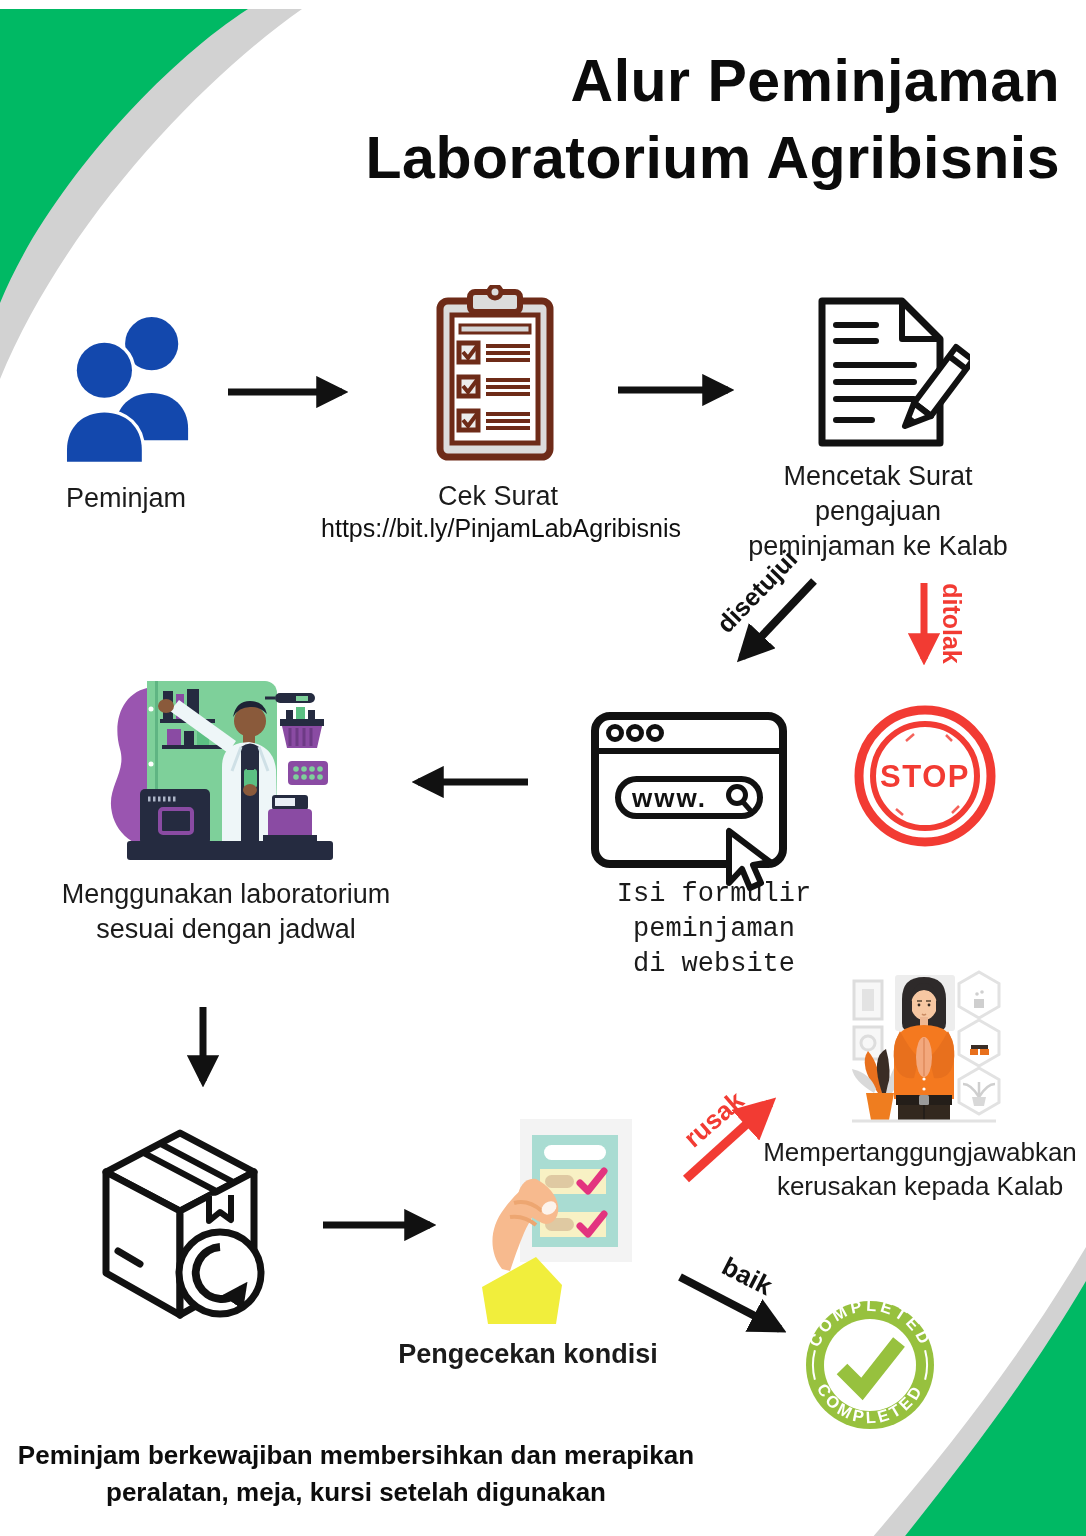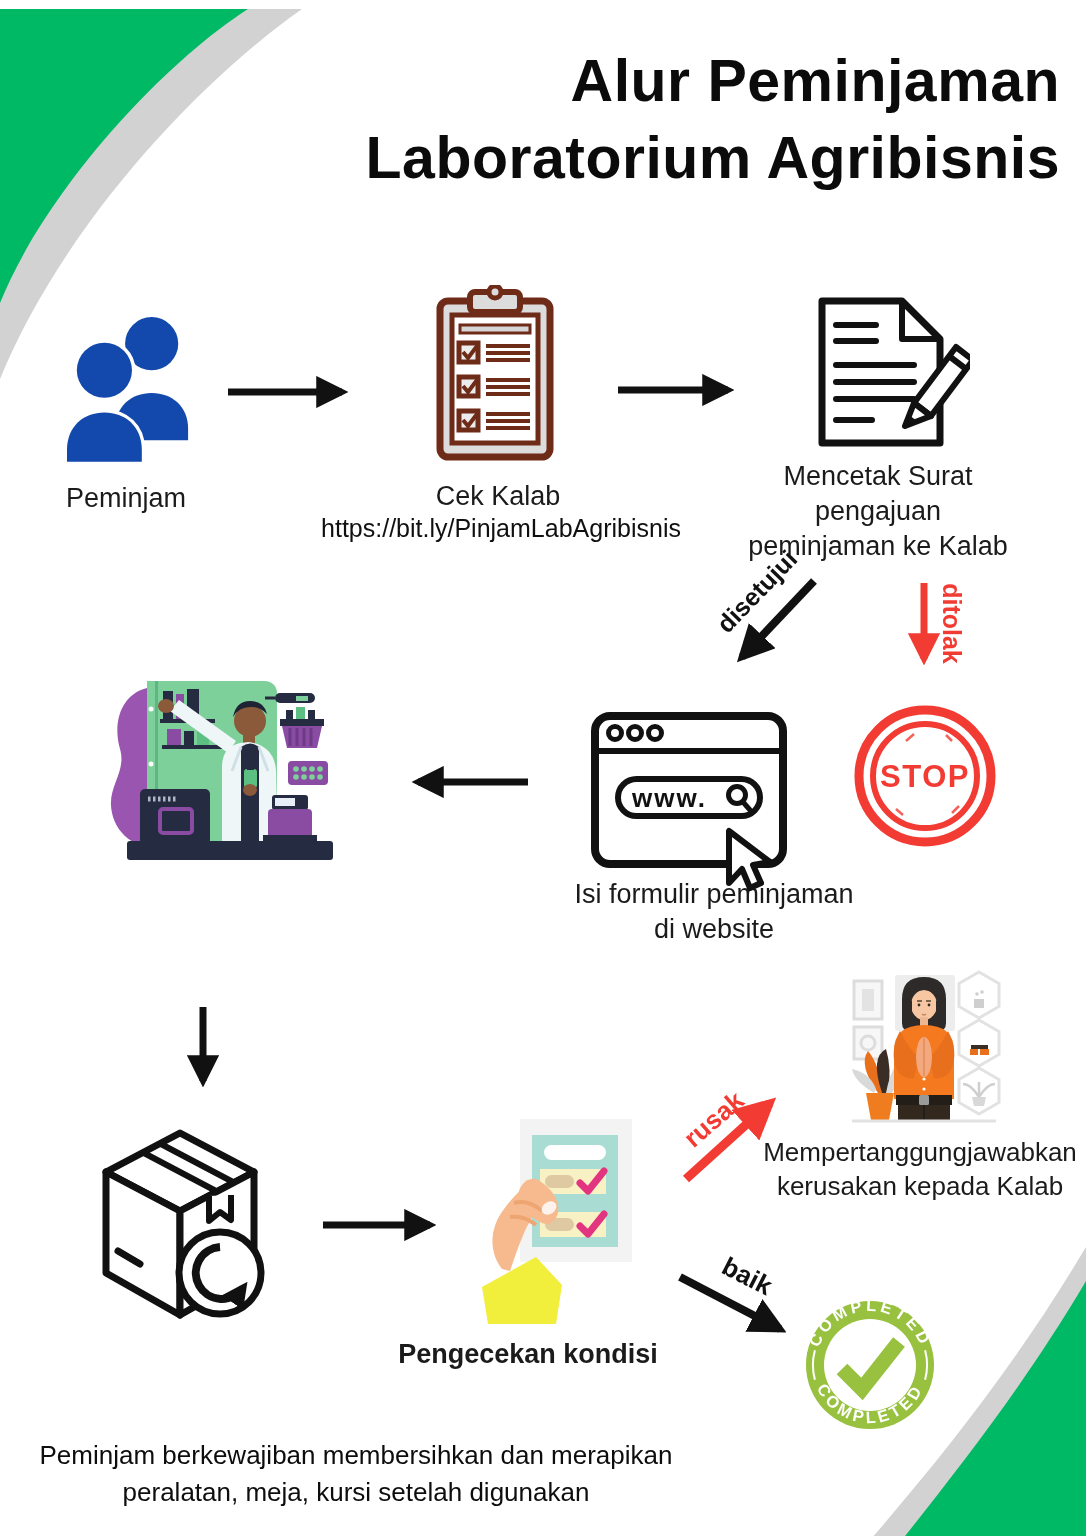--- a/index.html
+++ b/index.html
@@ -105,7 +105,7 @@
       </g>
     </g>
   </svg>
-  <div class="step-label" style="left:398px;top:470px;width:200px;">Cek Kalab</div>
+  <div class="step-label" style="left:398px;top:470px;width:200px;">Cek Surat</div>
   <div class="bold-url" style="left:281px;top:505px;width:440px;">https://bit.ly/PinjamLabAgribisnis</div>
 
   <svg class="abs" style="left:810px;top:284px;z-index:3;" width="160" height="158" viewBox="0 0 160 158">

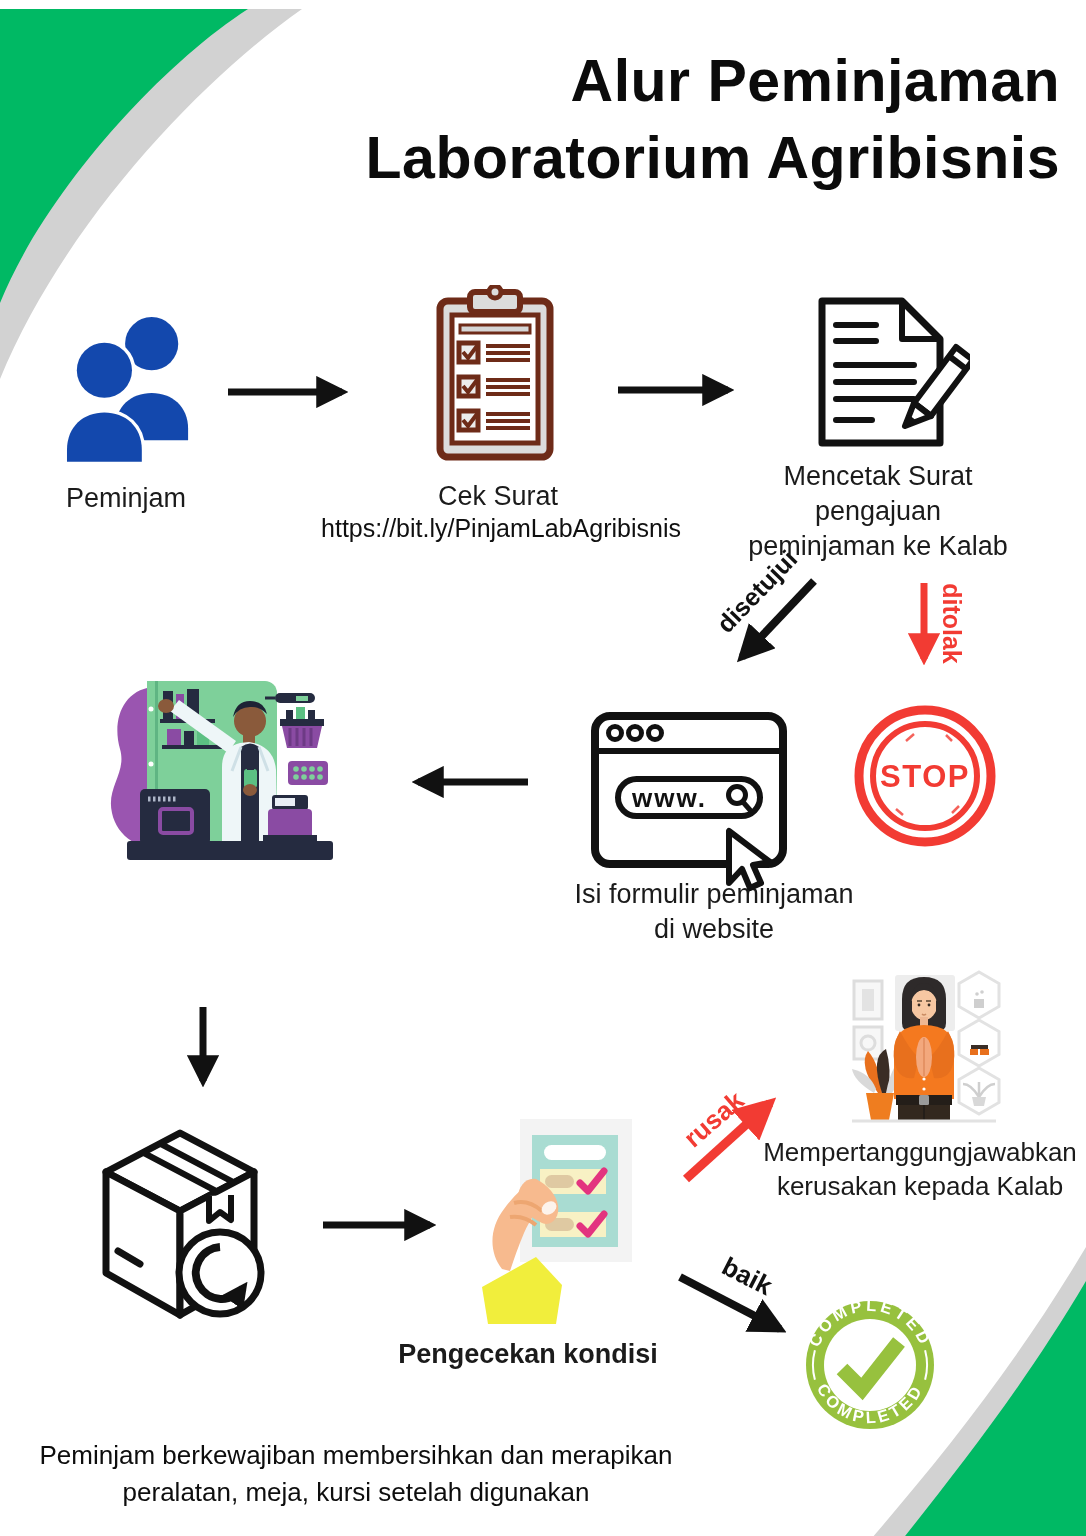--- a/index.html
+++ b/index.html
@@ -199,6 +199,10 @@
     </g>
     <rect x="27" y="172" width="206" height="19" rx="3" fill="#252b40"></rect>
   </svg>
+  <div class="step-label" style="left:46px;top:868px;width:360px;">
+    <div>Menggunakan laboratorium</div>
+    <div>sesuai dengan jadwal</div>
+  </div>
 
   <svg class="abs" style="left:590px;top:702px;z-index:3;" width="205" height="180" viewBox="0 0 205 180">
     <rect x="5" y="5" width="188" height="148" rx="15" fill="#fff" stroke="#111" stroke-width="8"></rect>

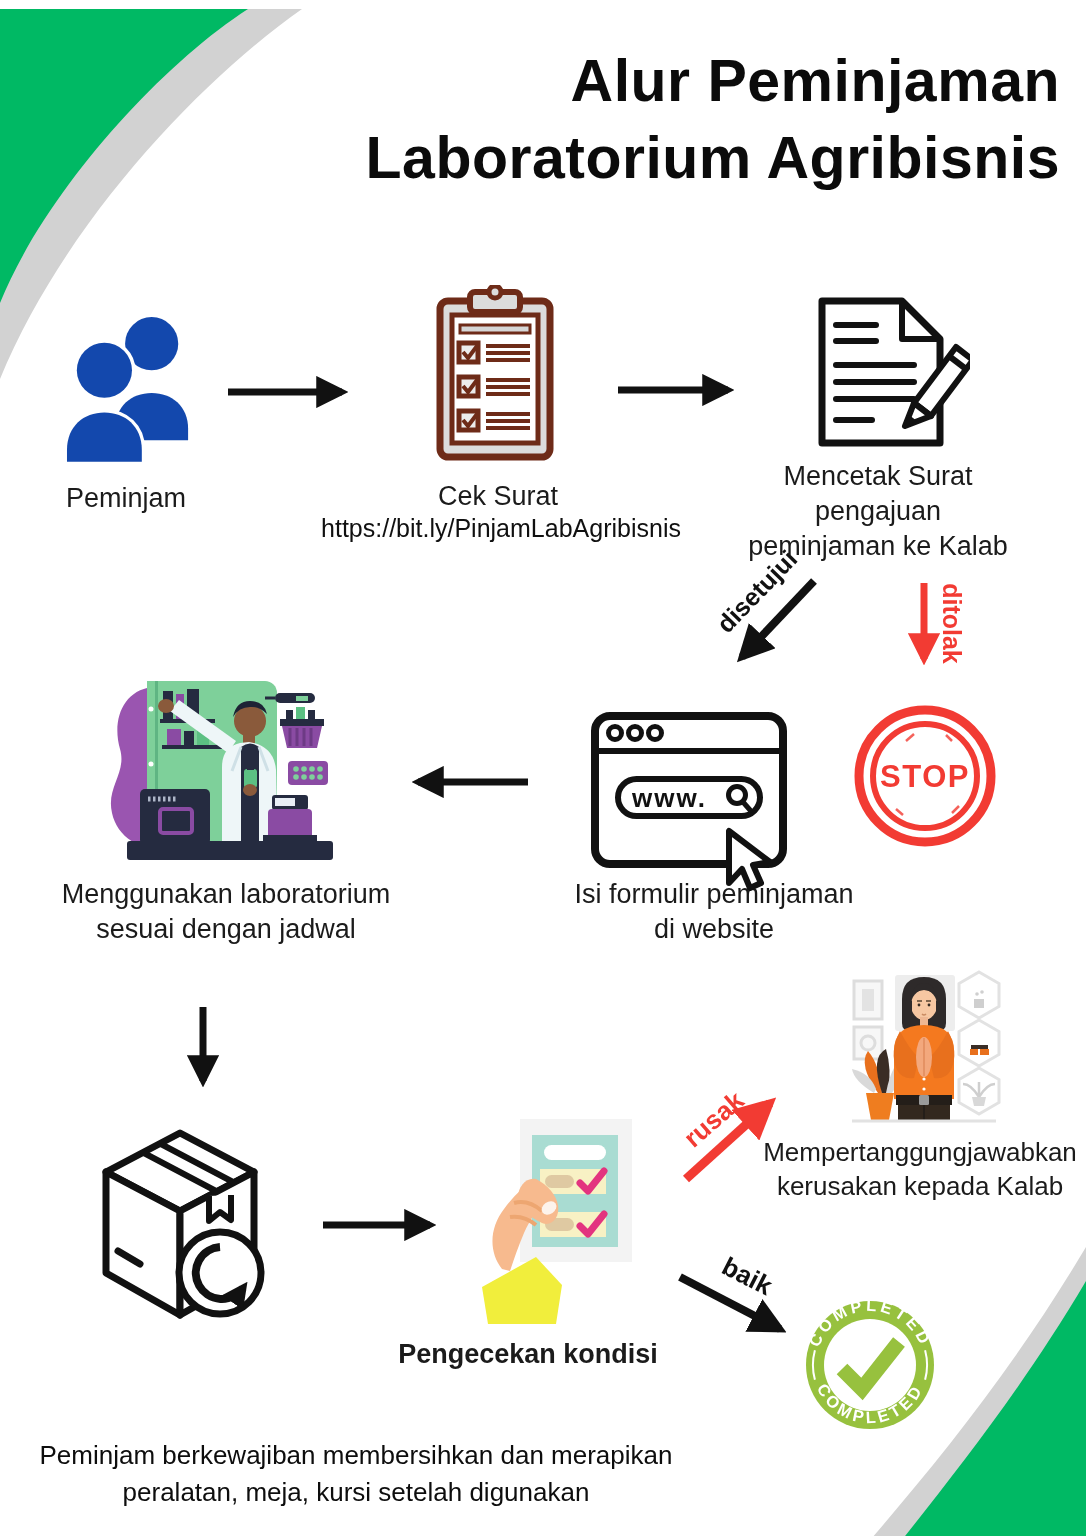--- a/index.html
+++ b/index.html
@@ -218,7 +218,7 @@
     <path d="M153,91 L160,99" stroke="#111" stroke-width="5" stroke-linecap="round"></path>
     <path d="M139,120 l0,52 l13,-14 l8,19 l11,-5 l-8,-18 l17,-3 z" fill="#fff" stroke="#111" stroke-width="6" stroke-linejoin="round"></path>
   </svg>
-  <div class="step-label" style="left:534px;top:868px;width:360px;">
+  <div class="step-label" style="left:534px;top:868px;width:360px;font-family:Liberation Mono, monospace;">
     <div>Isi formulir peminjaman</div>
     <div>di website</div>
   </div>

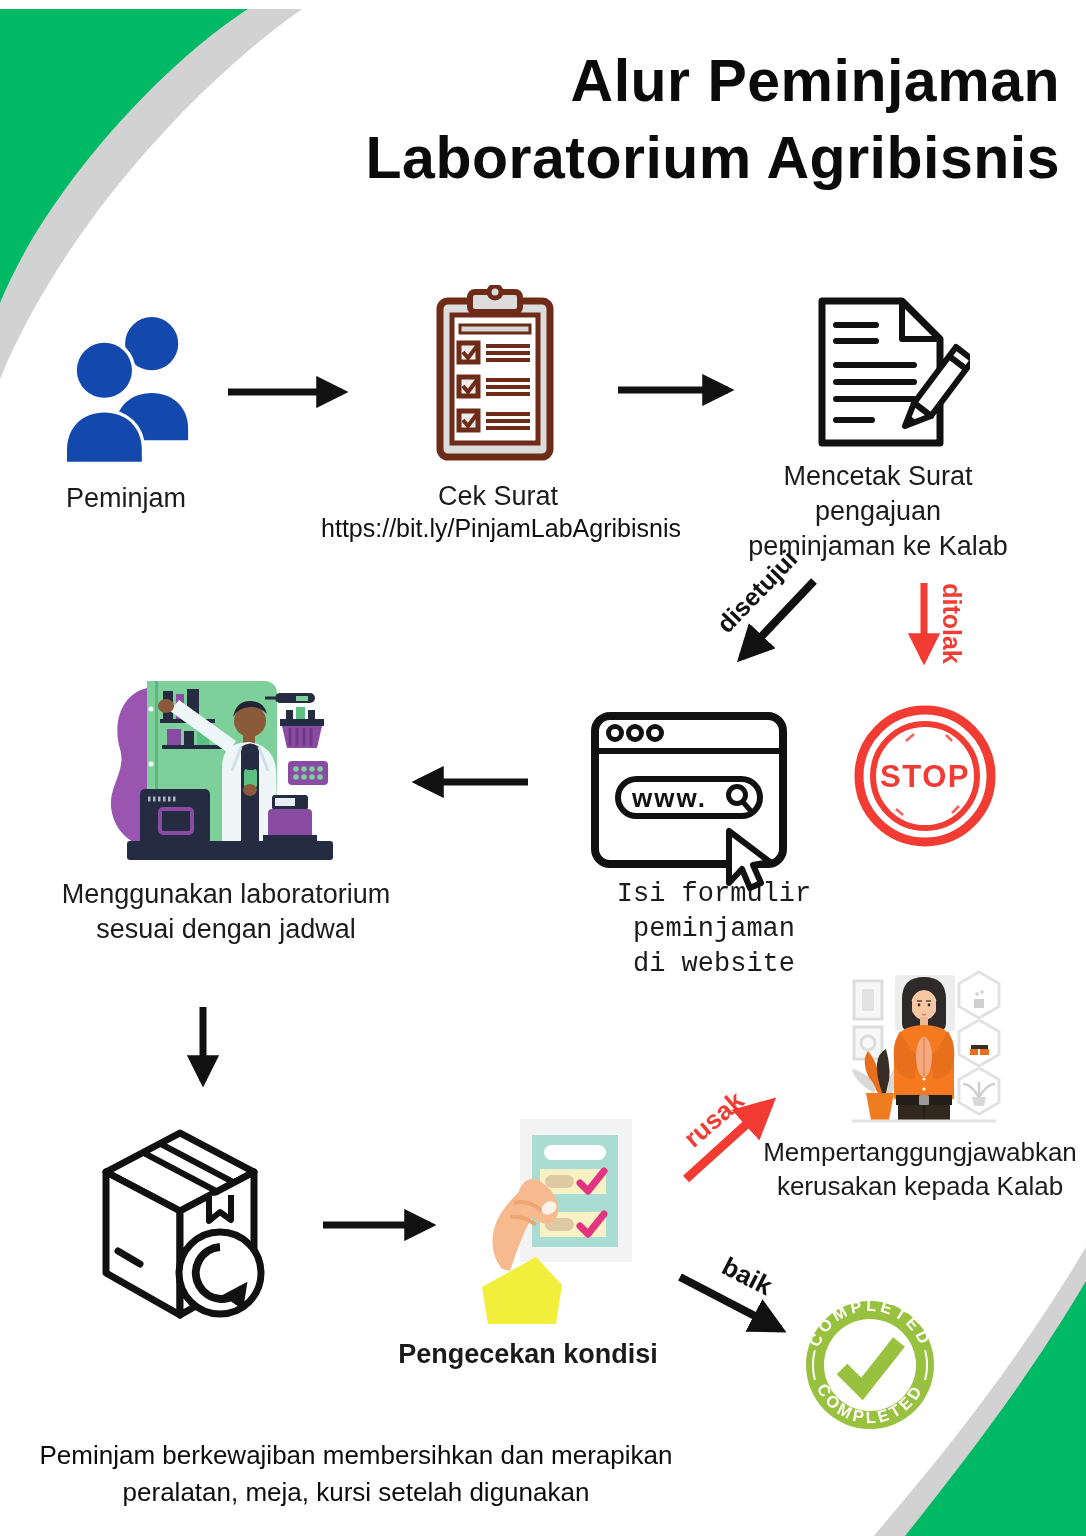--- a/index.html
+++ b/index.html
@@ -24,7 +24,7 @@
   .branch-label.red{color:#f23b33;}
   .footer{
     position:absolute;left:6px;top:1428px;width:700px;text-align:center;
-    font-size:26px;line-height:37px;font-weight:normal;color:#0d0d0d;
+    font-size:26px;line-height:37px;font-weight:bold;color:#0d0d0d;
   }
 </style>
 </head>

